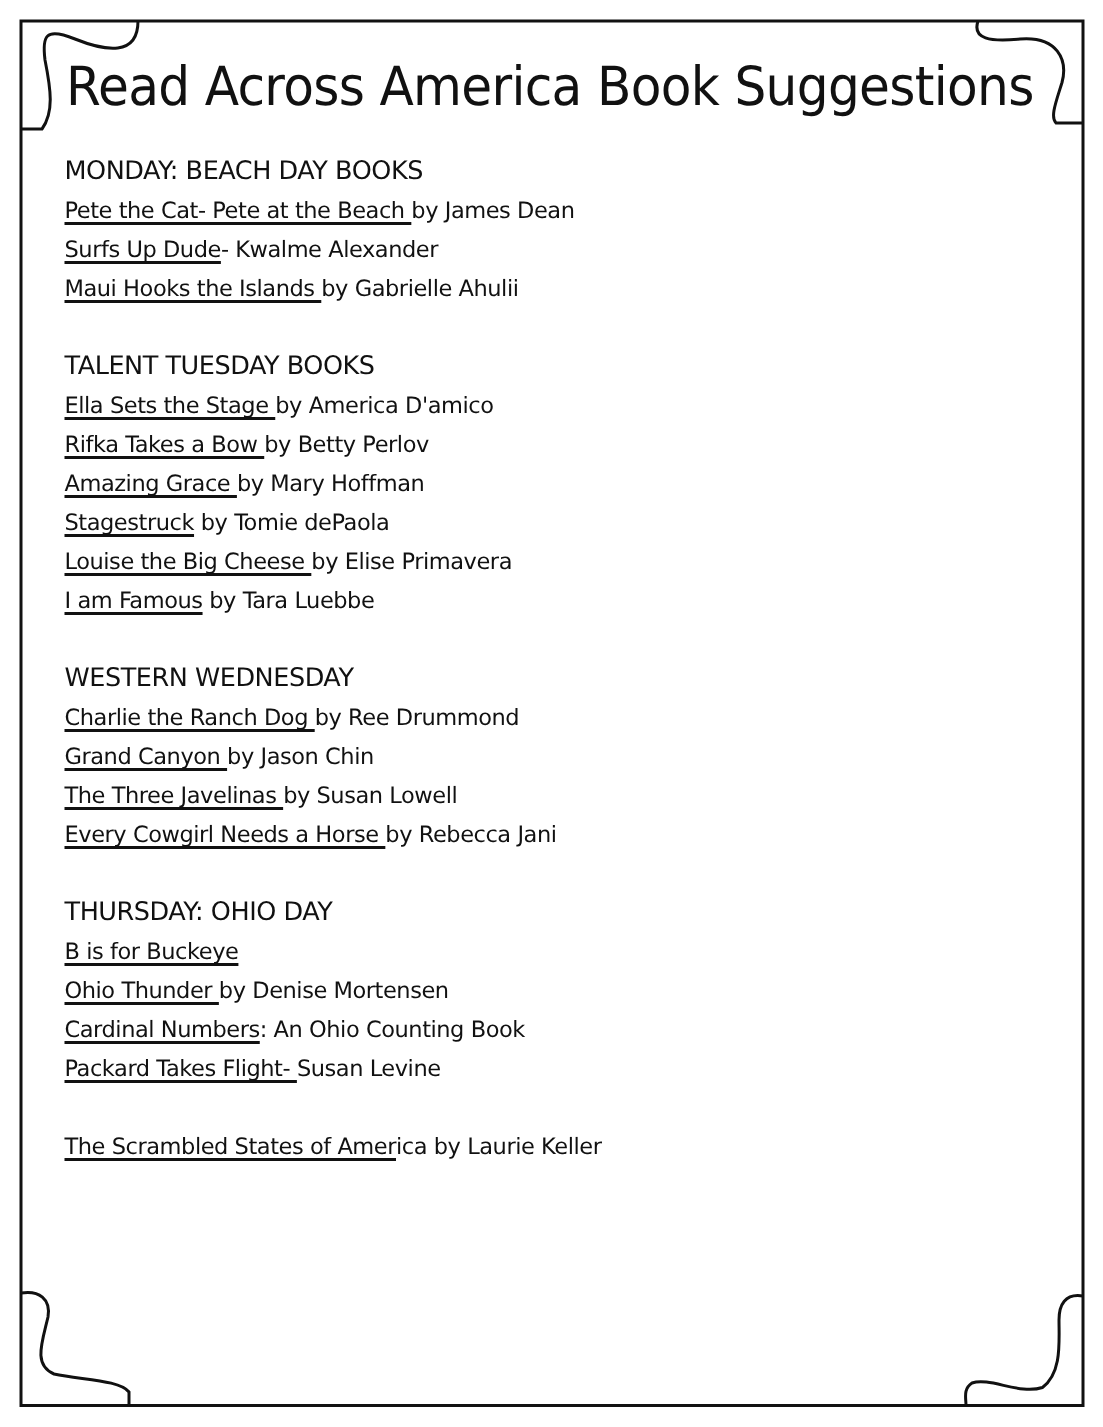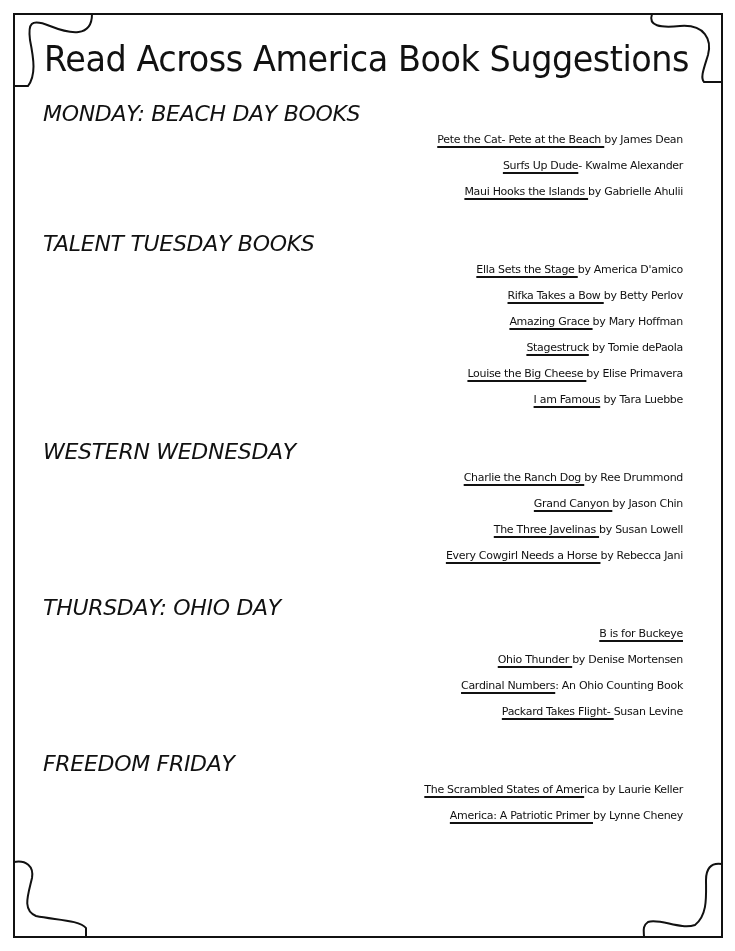--- a/index.html
+++ b/index.html
@@ -11,7 +11,7 @@
            font-weight: normal; color: #111; white-space: nowrap; transform: scaleX(0.93); transform-origin: left; }
   .content { position: absolute; left: 43px; top: 101px; width: 640px; }
   .section { margin-bottom: 26px; }
-  .section-heading { font-size: 22px; line-height: 26px; height: 26px; letter-spacing: -0.3px; white-space: nowrap; font-style: italic; }
+  .section-heading { font-size: 17px; line-height: 26px; height: 26px; letter-spacing: -0.3px; white-space: nowrap; }
   .book { font-size: 11px; line-height: 26px; height: 26px; letter-spacing: -0.3px; white-space: nowrap; text-align: right; }
   .book-title { text-decoration: underline; text-decoration-thickness: 1.6px; text-underline-offset: 3px; }
 </style>

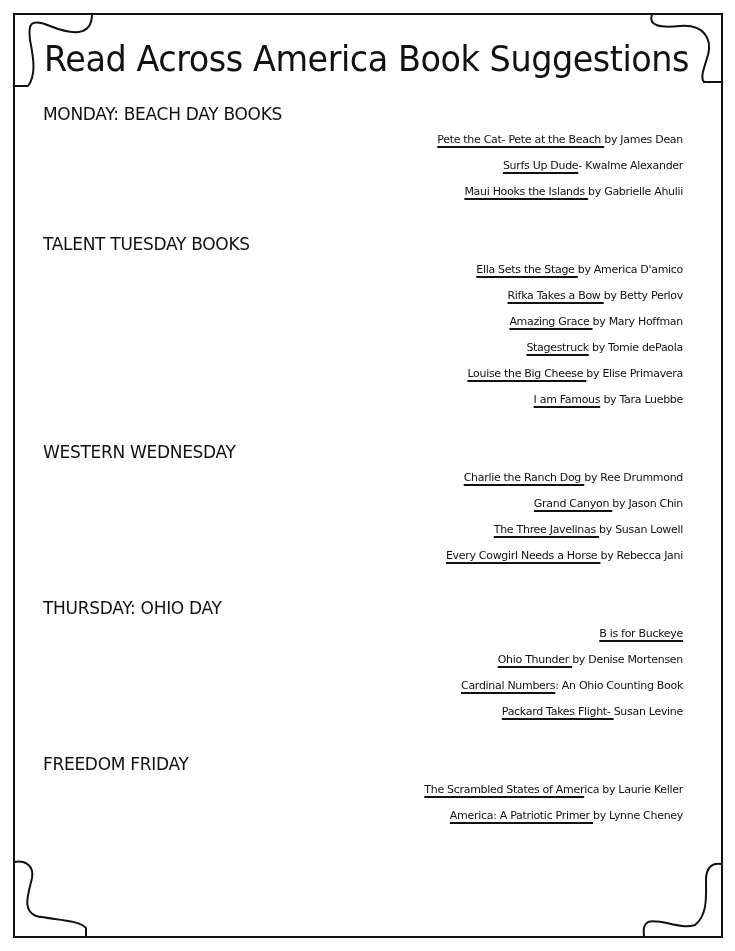--- a/index.html
+++ b/index.html
@@ -12,7 +12,7 @@
   .content { position: absolute; left: 43px; top: 101px; width: 640px; }
   .section { margin-bottom: 26px; }
   .section-heading { font-size: 17px; line-height: 26px; height: 26px; letter-spacing: -0.3px; white-space: nowrap; }
-  .book { font-size: 11px; line-height: 26px; height: 26px; letter-spacing: -0.3px; white-space: nowrap; text-align: right; }
+  .book { font-size: 15px; line-height: 26px; height: 26px; letter-spacing: -0.3px; white-space: nowrap; }
   .book-title { text-decoration: underline; text-decoration-thickness: 1.6px; text-underline-offset: 3px; }
 </style>
 </head>

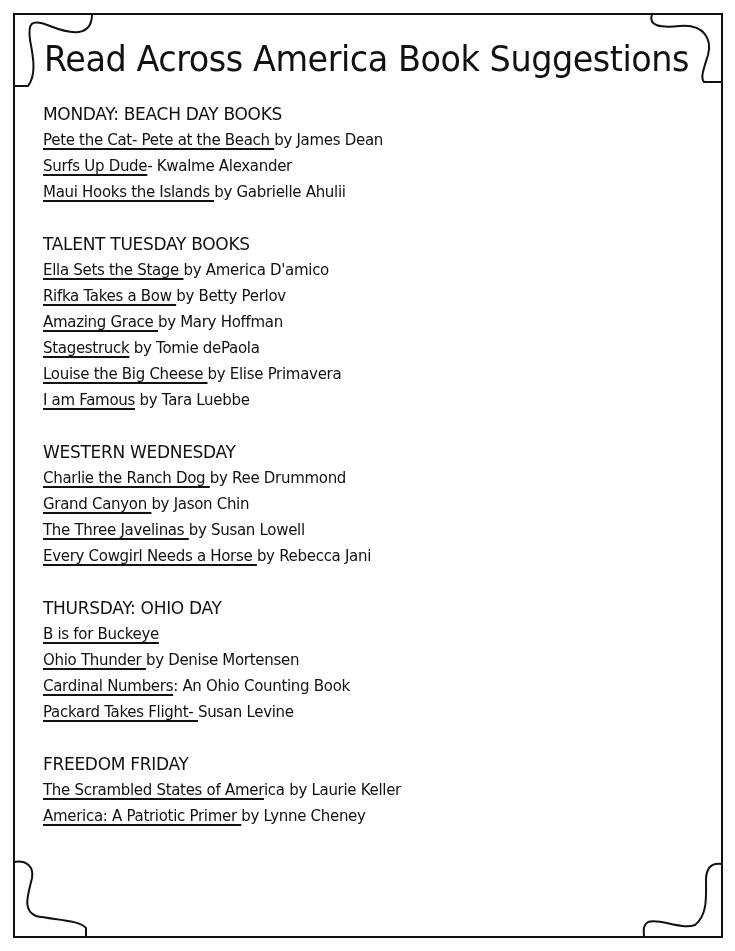--- a/index.html
+++ b/index.html
@@ -67,7 +67,6 @@
   </div>
 
   <div class="section">
-    <div class="section-heading">FREEDOM FRIDAY</div>
     <div class="book"><span class="book-title">The Scrambled States of Amer</span><span>ica by Laurie Keller</span></div>
     <div class="book"><span class="book-title">America: A Patriotic Primer </span><span>by Lynne Cheney</span></div>
   </div>

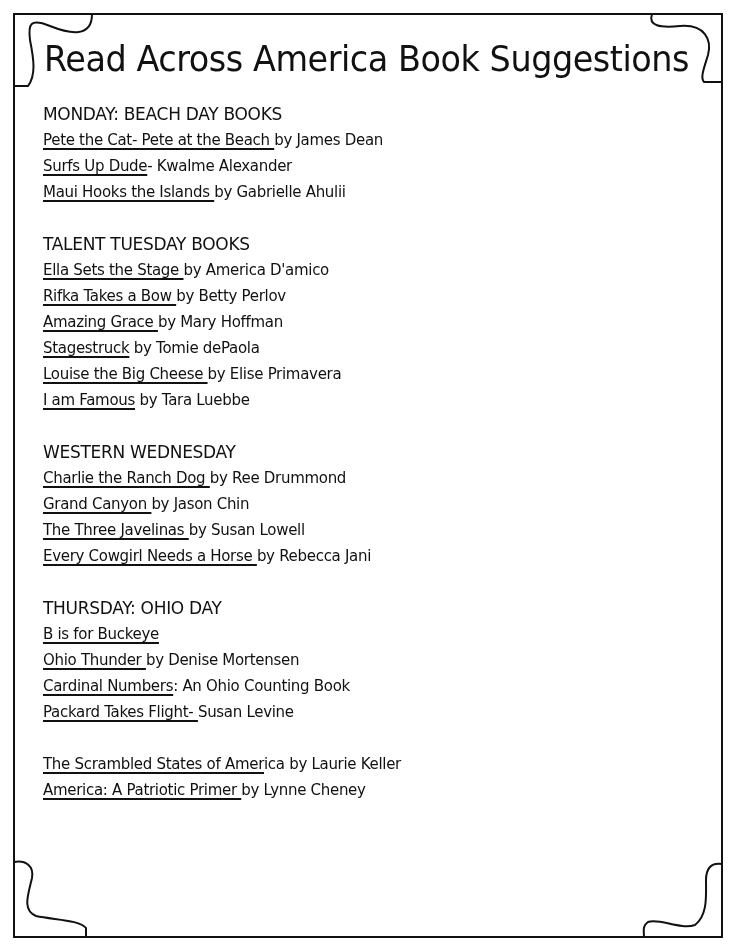--- a/index.html
+++ b/index.html
@@ -68,7 +68,6 @@
 
   <div class="section">
     <div class="book"><span class="book-title">The Scrambled States of Amer</span><span>ica by Laurie Keller</span></div>
-    <div class="book"><span class="book-title">America: A Patriotic Primer </span><span>by Lynne Cheney</span></div>
   </div>
 </div>
 

